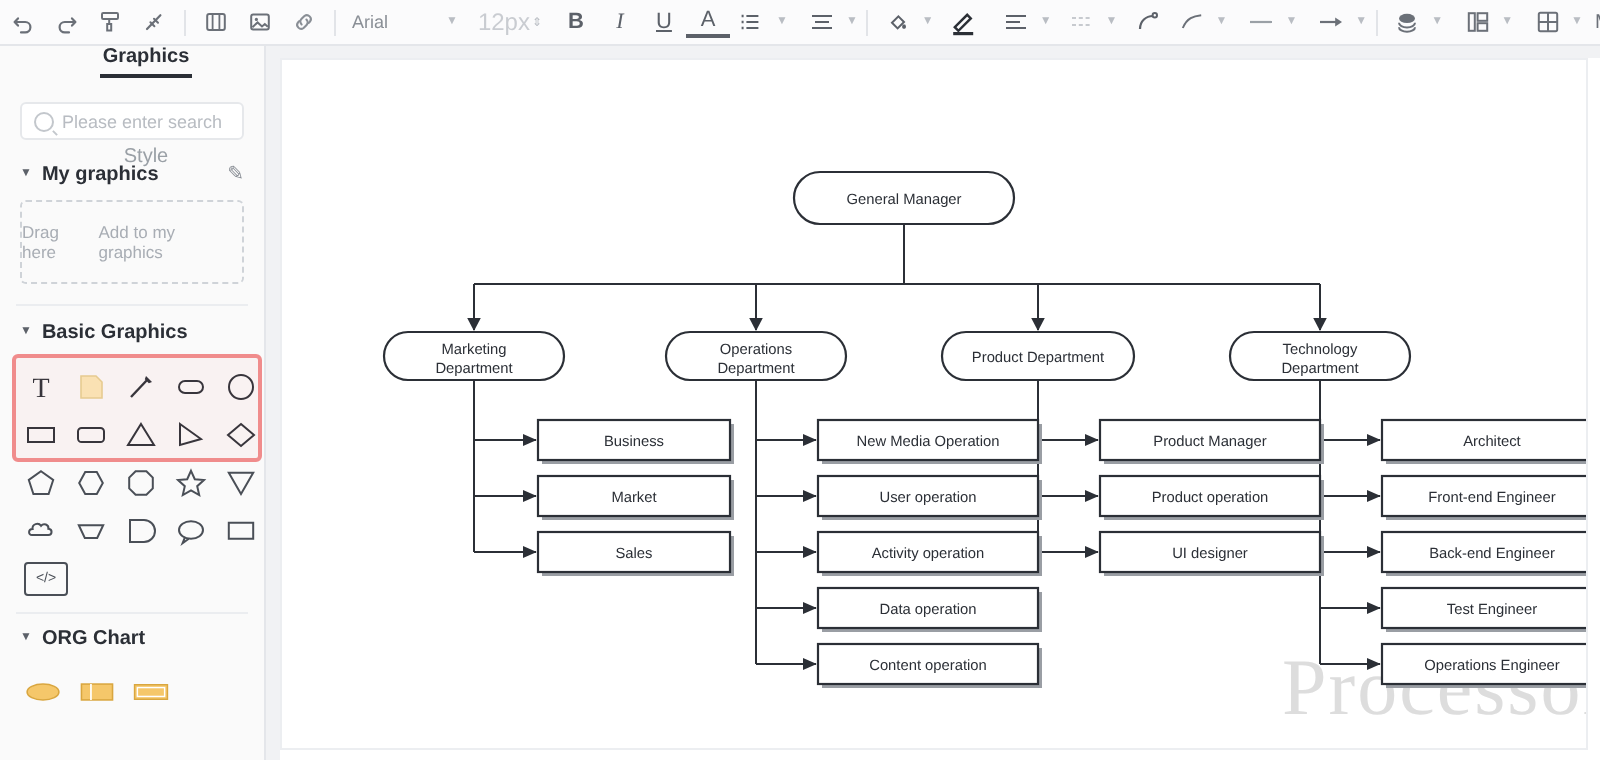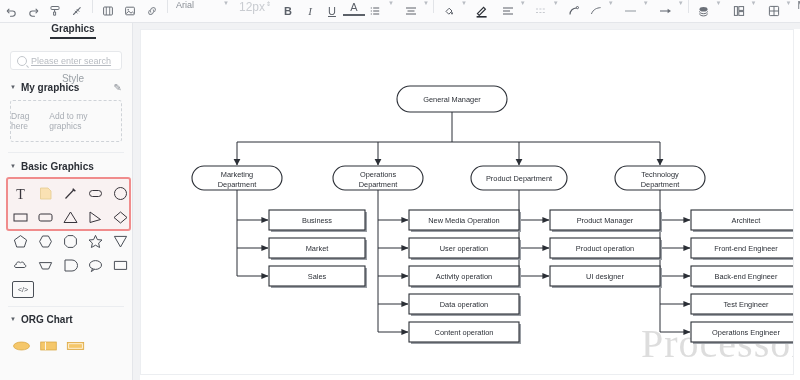--- a/index.html
+++ b/index.html
@@ -15,7 +15,7 @@
   .toolbar{
     position:absolute;left:0;top:0;width:800px;height:23px;
     background:#fbfbfc;border-bottom:1px solid #e4e6ea;
-    display:flex;align-items:flex-start;box-sizing:border-box;
+    display:flex;align-items:center;box-sizing:border-box;
   }
   .tb-btn{
     width:22px;height:22px;display:flex;align-items:center;justify-content:center;

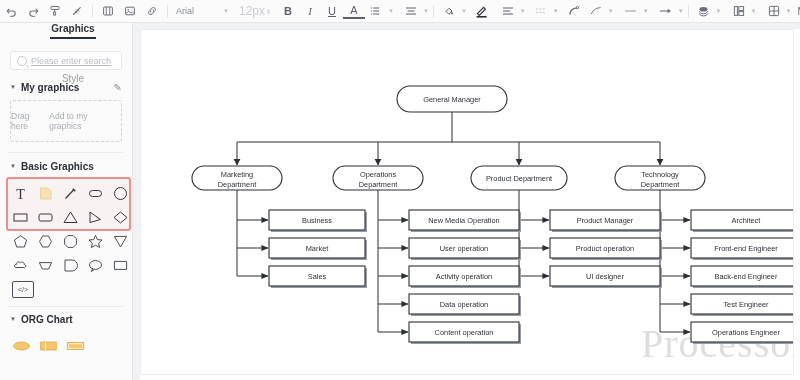--- a/index.html
+++ b/index.html
@@ -49,7 +49,7 @@
   }
   .search .mag{width:8px;height:8px;border:1px solid #c3c7cc;border-radius:50%;position:relative;flex:0 0 auto;}
   .search .mag:after{content:"";position:absolute;right:-3px;bottom:-2px;width:3px;height:1px;background:#c3c7cc;transform:rotate(45deg);}
-  .search span{font-size:9px;color:#b8bcc2;text-decoration:underline;}
+  .search span{font-size:9px;color:#b8bcc2;}
 
   .sect{display:flex;align-items:center;padding:0 10px;height:22px;margin-top:6px;}
   .sect .arr{font-size:6px;color:#5c6169;margin-right:5px;}

